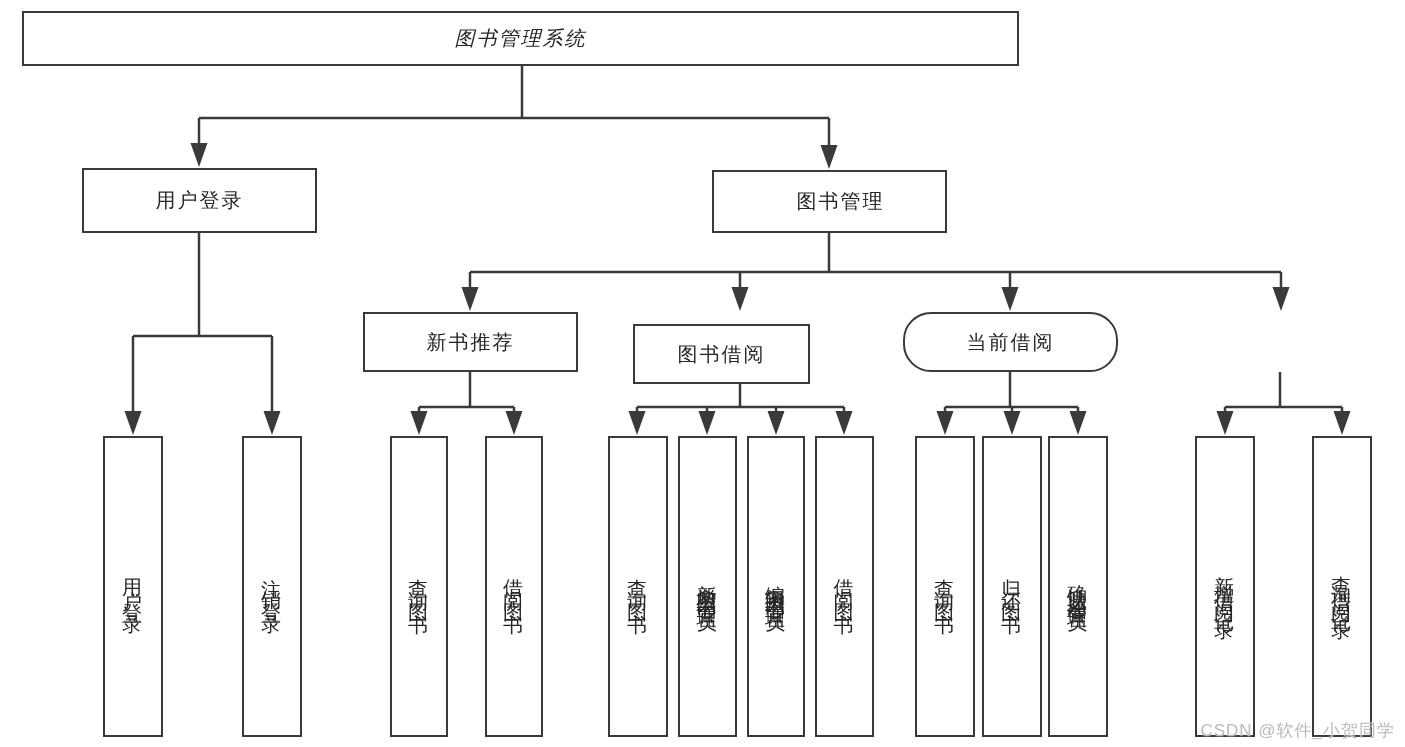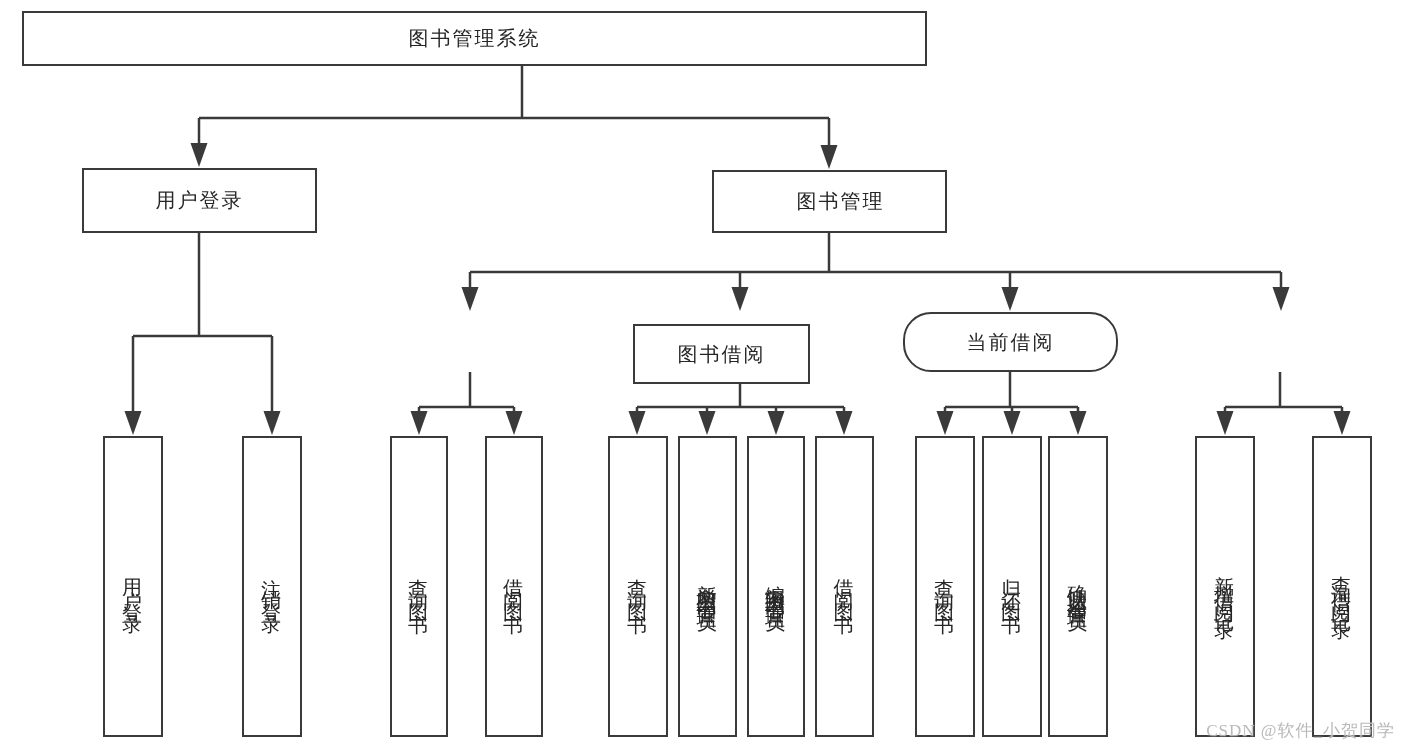--- a/index.html
+++ b/index.html
@@ -105,7 +105,7 @@
     </g>
   </svg>
 
-  <div class="node" style="left:22px;top:11px;width:905px;height:55px;">图书管理系统</div>
+  <div class="node" style="left:22px;top:11px;width:997px;height:55px;font-style:italic;">图书管理系统</div>
 
   <div class="node" style="left:82px;top:168px;width:235px;height:65px;">用户登录</div>
   <div class="node" style="left:712px;top:170px;width:235px;height:63px;padding-left:22px;">图书管理</div>

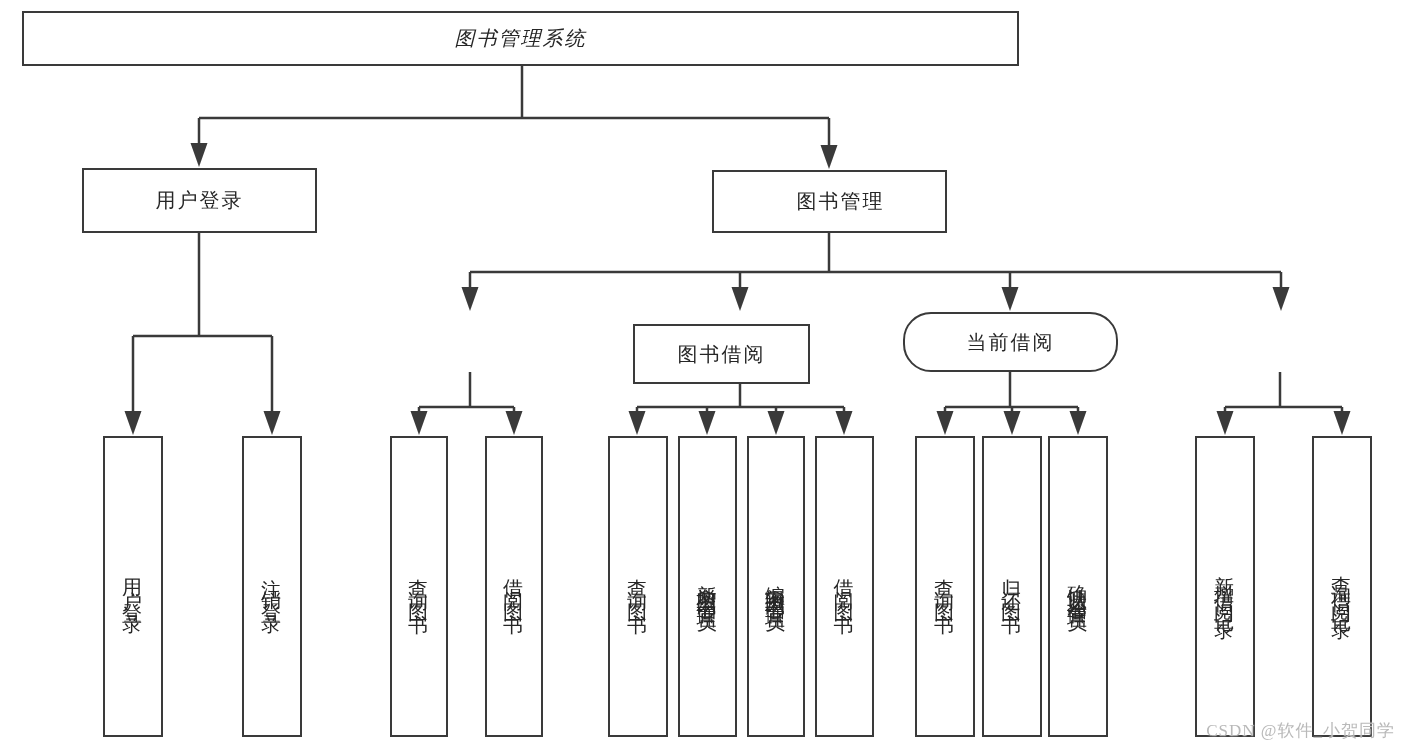--- a/index.html
+++ b/index.html
@@ -110,6 +110,7 @@
   <div class="node" style="left:82px;top:168px;width:235px;height:65px;">用户登录</div>
   <div class="node" style="left:712px;top:170px;width:235px;height:63px;padding-left:22px;">图书管理</div>
 
+  <div class="node" style="left:363px;top:312px;width:215px;height:60px;">新书推荐</div>
   <div class="node" style="left:633px;top:312px;width:177px;height:60px;margin-top:12px;">图书借阅</div>
   <div class="node" style="left:903px;top:312px;width:215px;height:60px;border-radius:28px;">当前借阅</div>
 

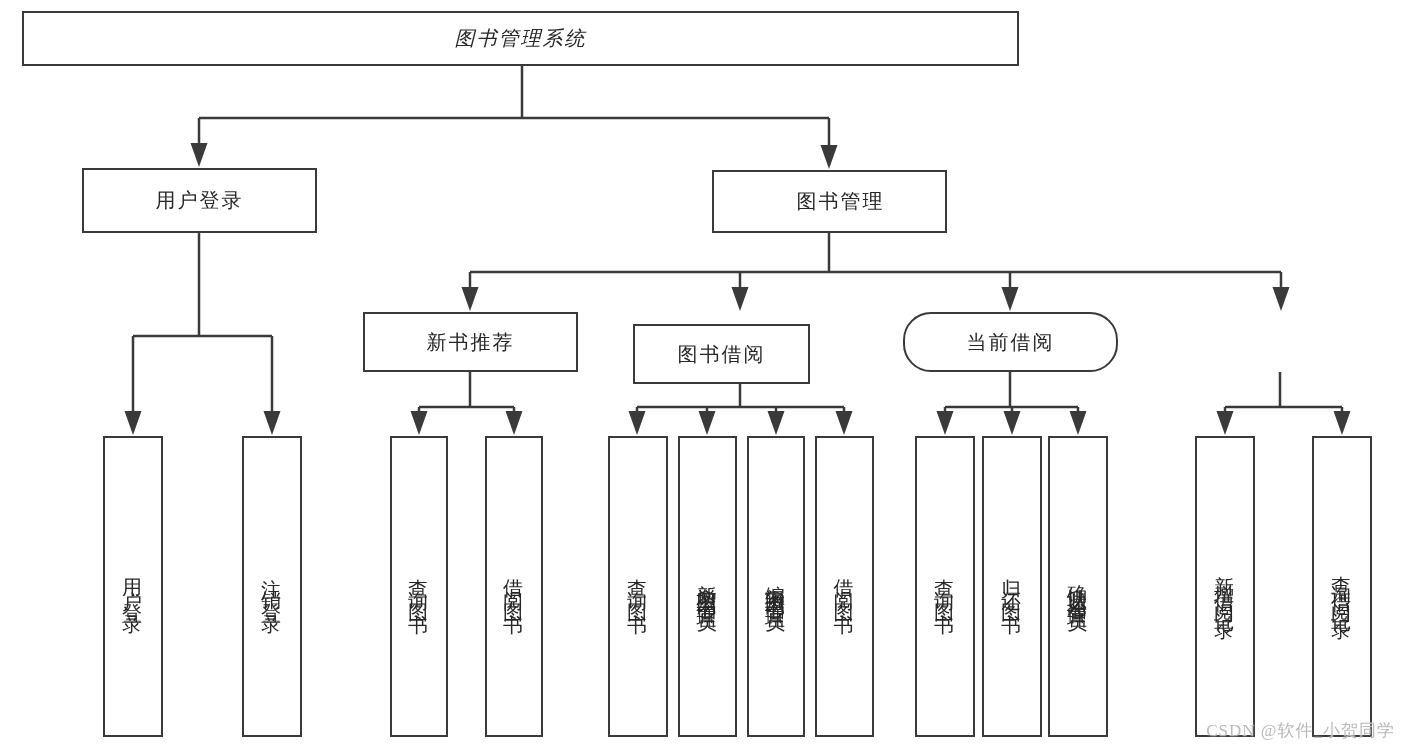--- a/index.html
+++ b/index.html
@@ -28,7 +28,6 @@
     position:absolute;right:10px;bottom:5px;z-index:5;
     color:#b9b9b9;font-size:17px;letter-spacing:1px;
     text-shadow:0 0 2px #ffffff;
-    font-family:Liberation Serif, serif;
   }
 </style>
 </head>

